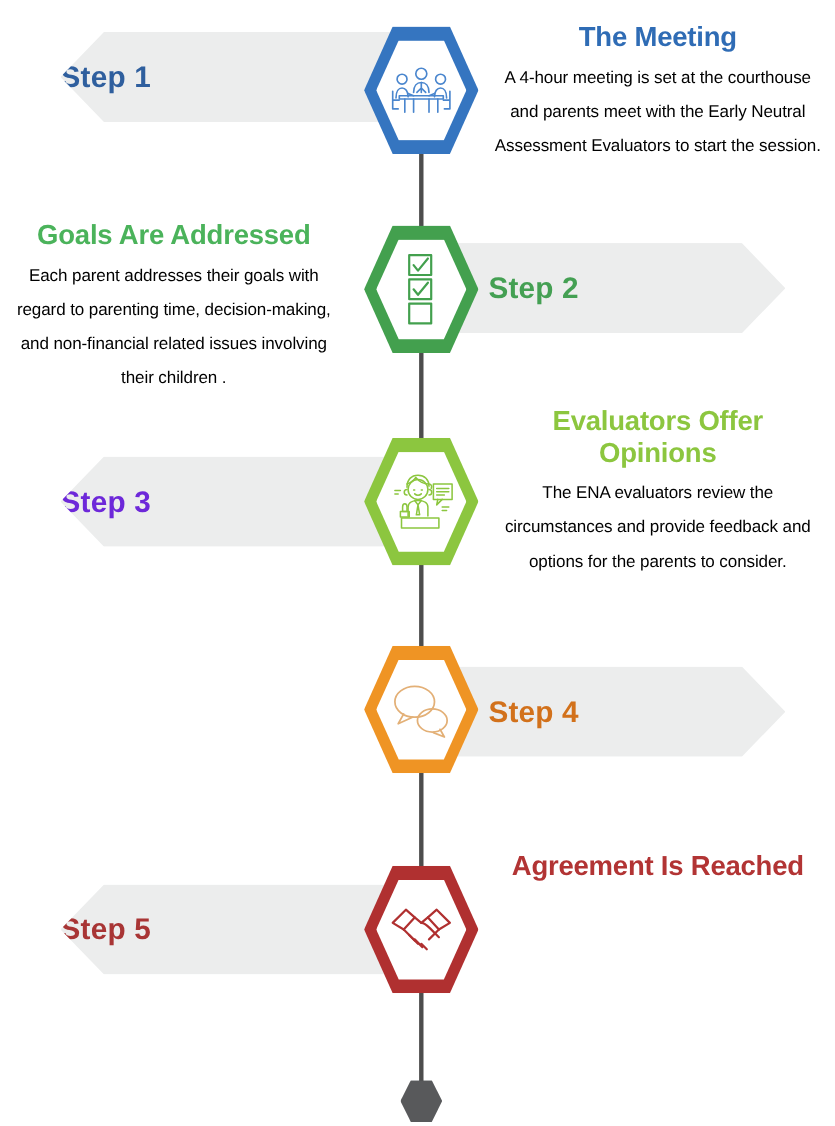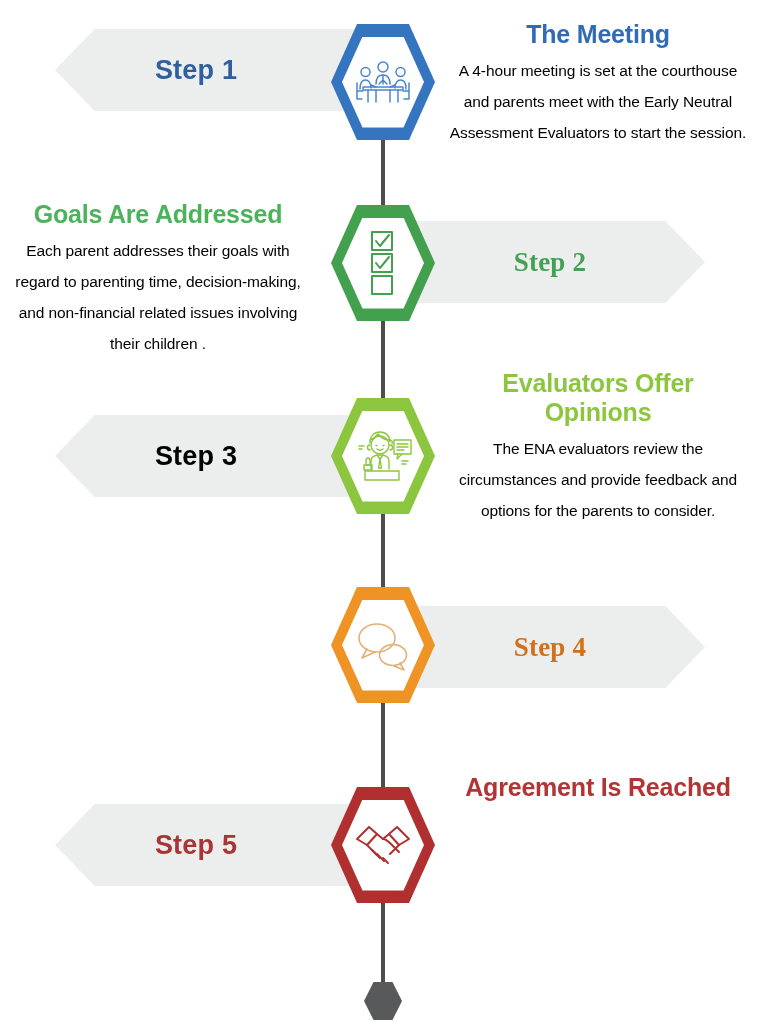--- a/index.html
+++ b/index.html
@@ -55,7 +55,6 @@
   }
   .banner-label {
     width: 100%;
-    text-align: center;
     font-size: 27px;
     font-weight: 700;
     letter-spacing: 0.2px;

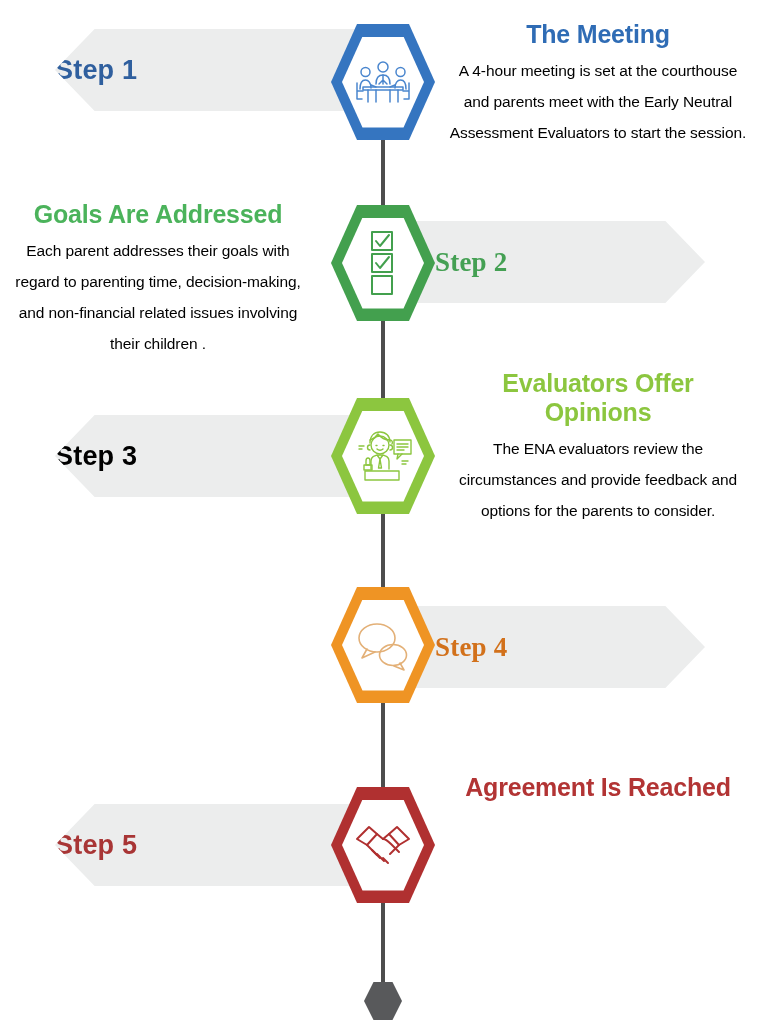--- a/index.html
+++ b/index.html
@@ -70,10 +70,9 @@
   }
   
   .banner.side-right {
-    left: 375px;
+    left: 384px;
     width: 330px;
     clip-path: polygon(0% 0%, 88% 0%, 100% 50%, 88% 100%, 0% 100%);
-    font-family: Liberation Serif, serif;
   }
   .banner.side-right .banner-label {
     padding-left: 60px;

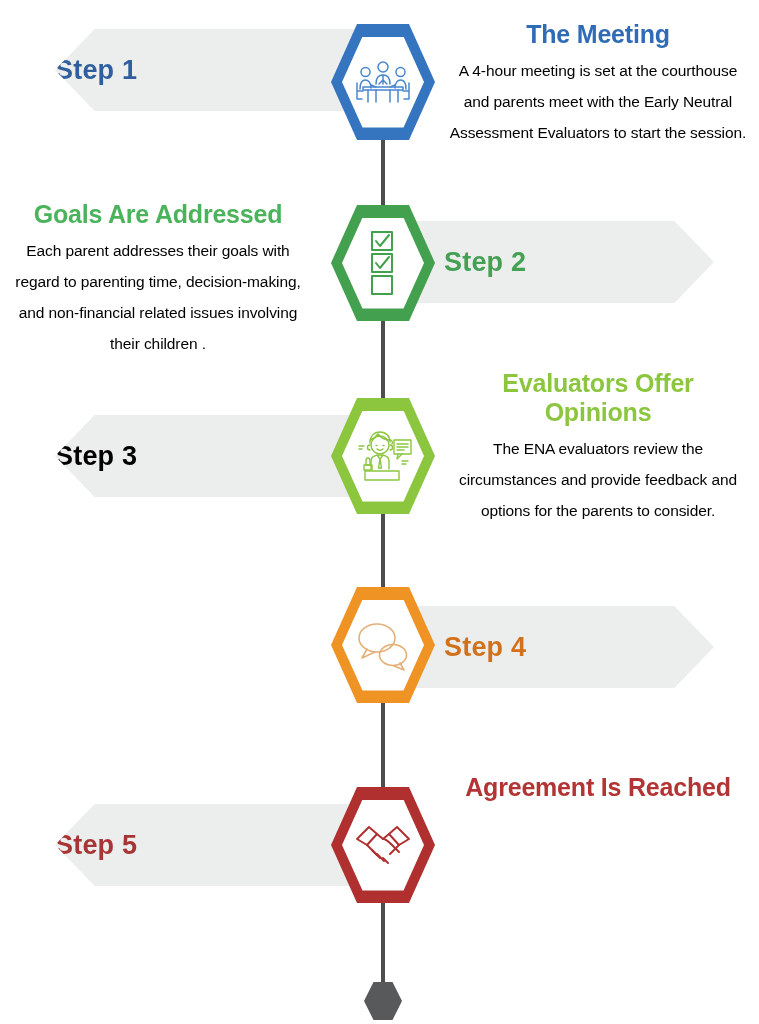--- a/index.html
+++ b/index.html
@@ -200,7 +200,7 @@
 
 <div class="step-row" style="top:412px;">
   <div class="banner side-left" style="top:3px;">
-    <span class="banner-label" style="color:#000000;">Step 3</span>
+    <span class="banner-label" style="color:#6d28d9;">Step 3</span>
   </div>
   <div class="hex-wrap" style="top:-14px;">
     <div class="hex-outer" style="background:#8cc63f;">

